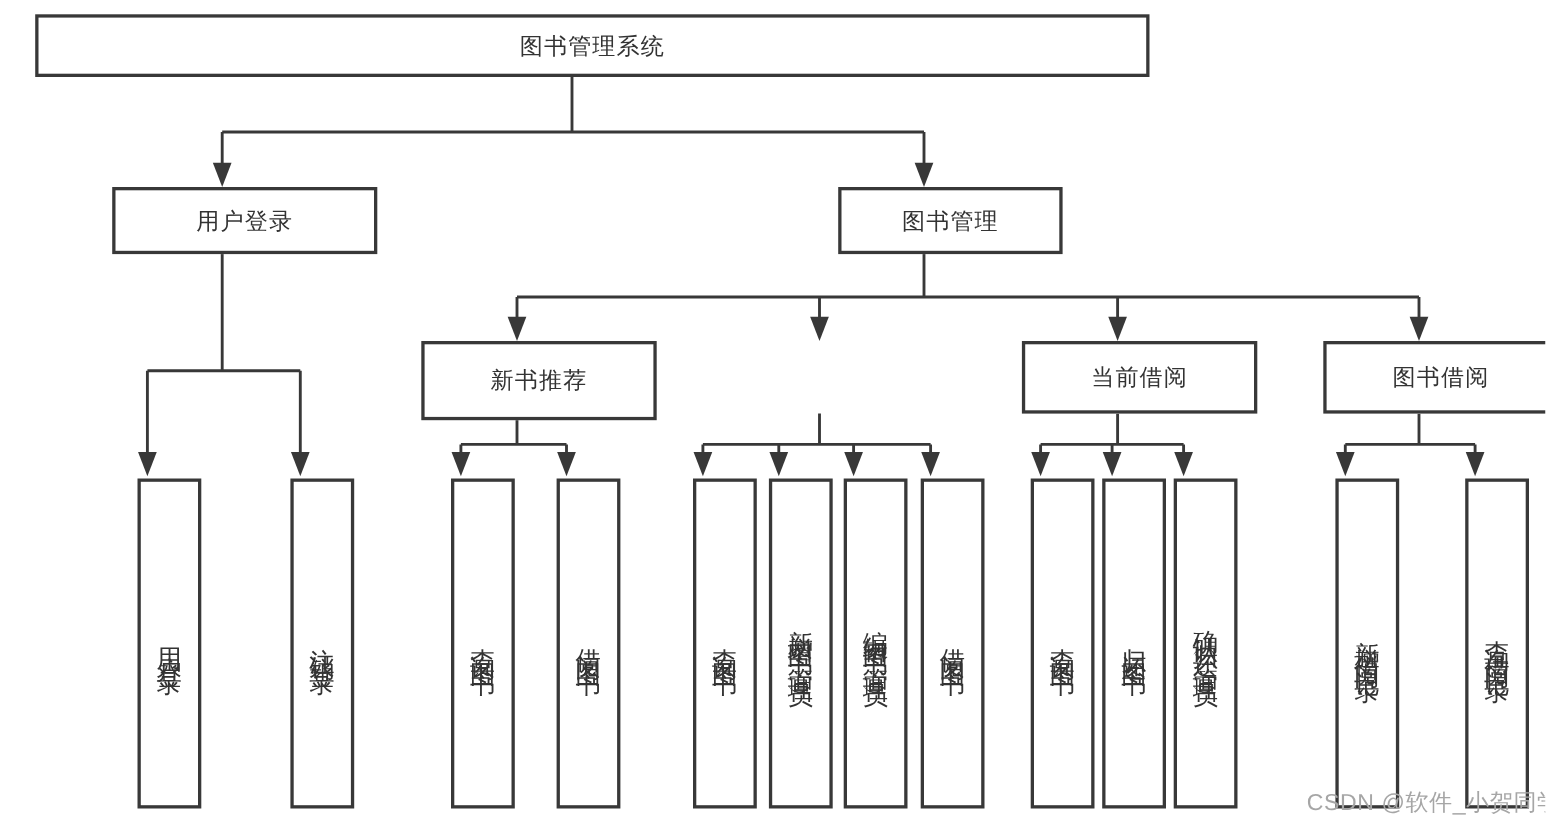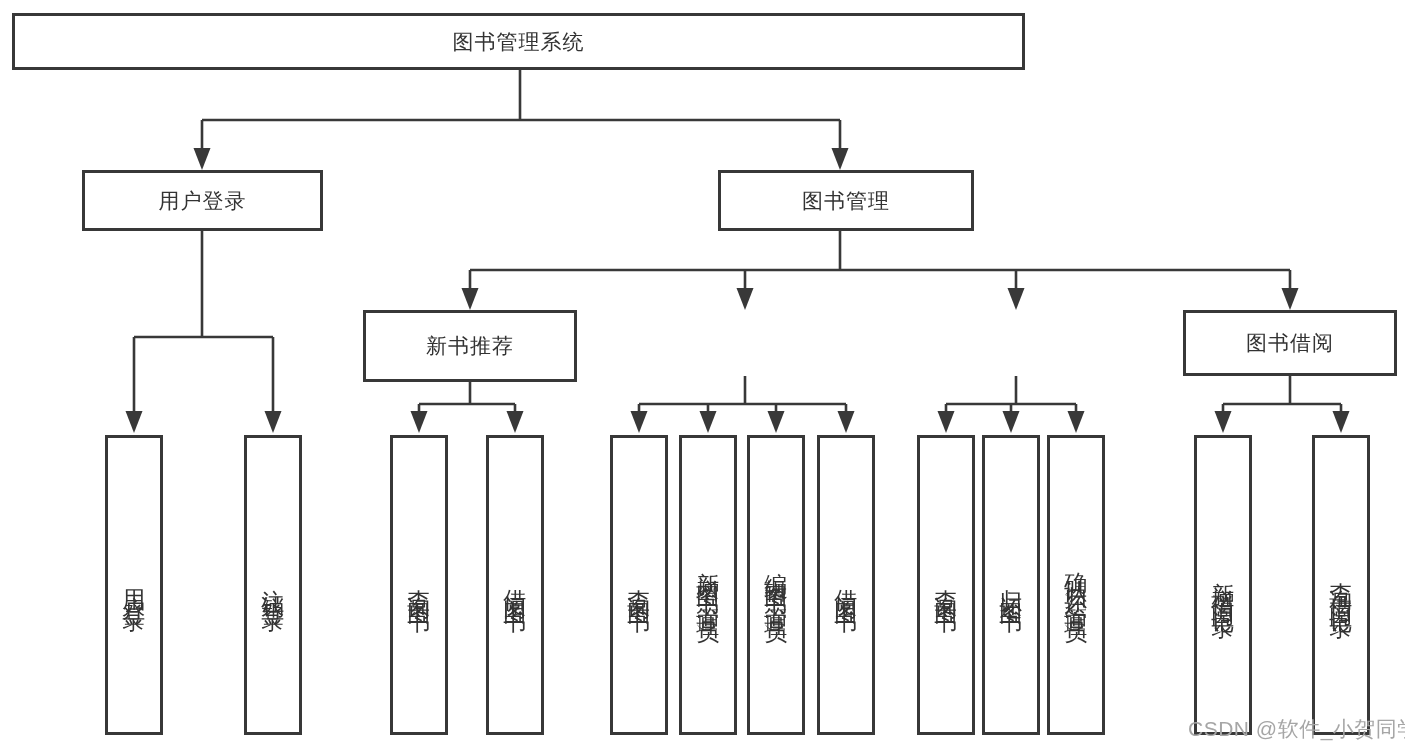--- a/index.html
+++ b/index.html
@@ -40,6 +40,7 @@
     display: flex;
     align-items: center;
     justify-content: center;
+    margin-left: 20px;
   }
   .box .hlabel {
     font-size: 21px;

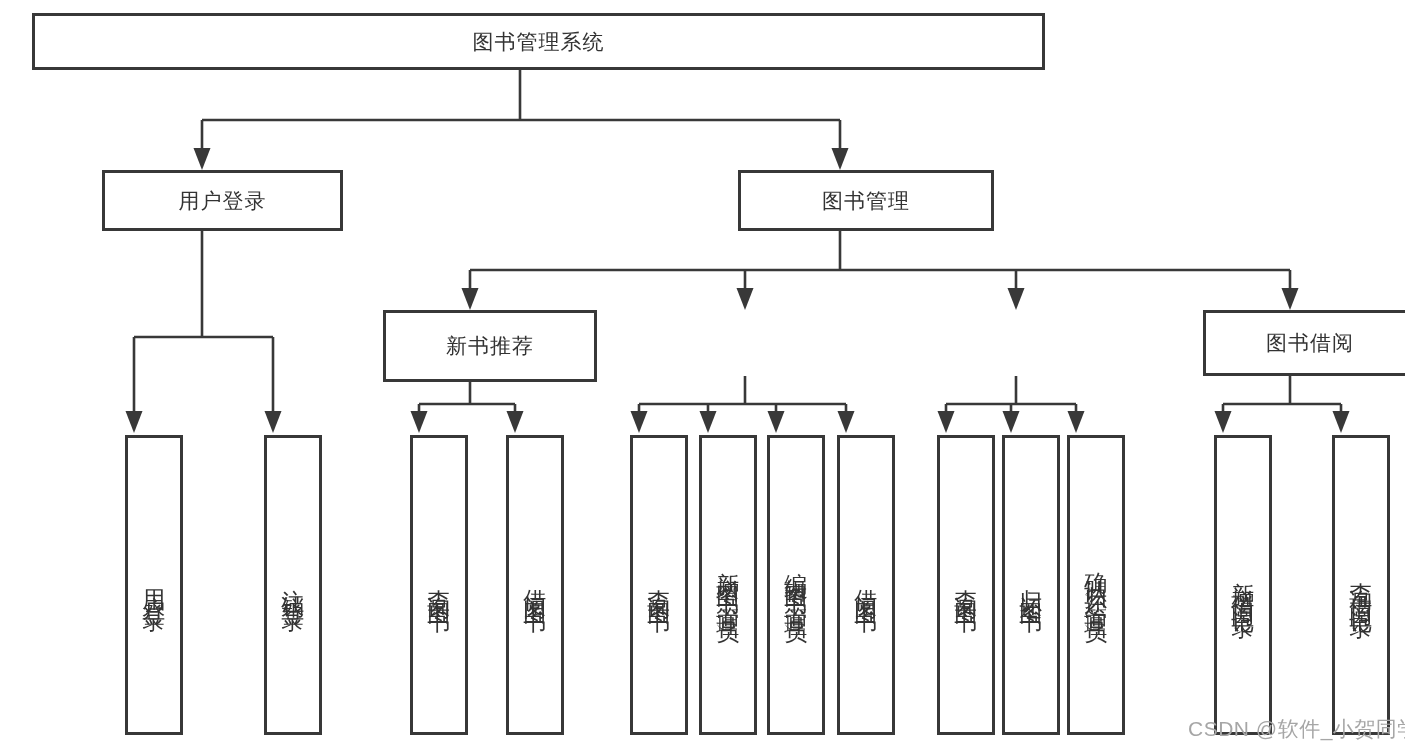--- a/index.html
+++ b/index.html
@@ -116,7 +116,7 @@
   <div class="box" style="left:82px;top:170px;width:241px;height:61px">
     <span class="hlabel">用户登录</span>
   </div>
-  <div class="box" style="left:718px;top:170px;width:256px;height:61px">
+  <div class="box" style="left:742px;top:170px;width:204px;height:61px">
     <span class="hlabel">图书管理</span>
   </div>
 

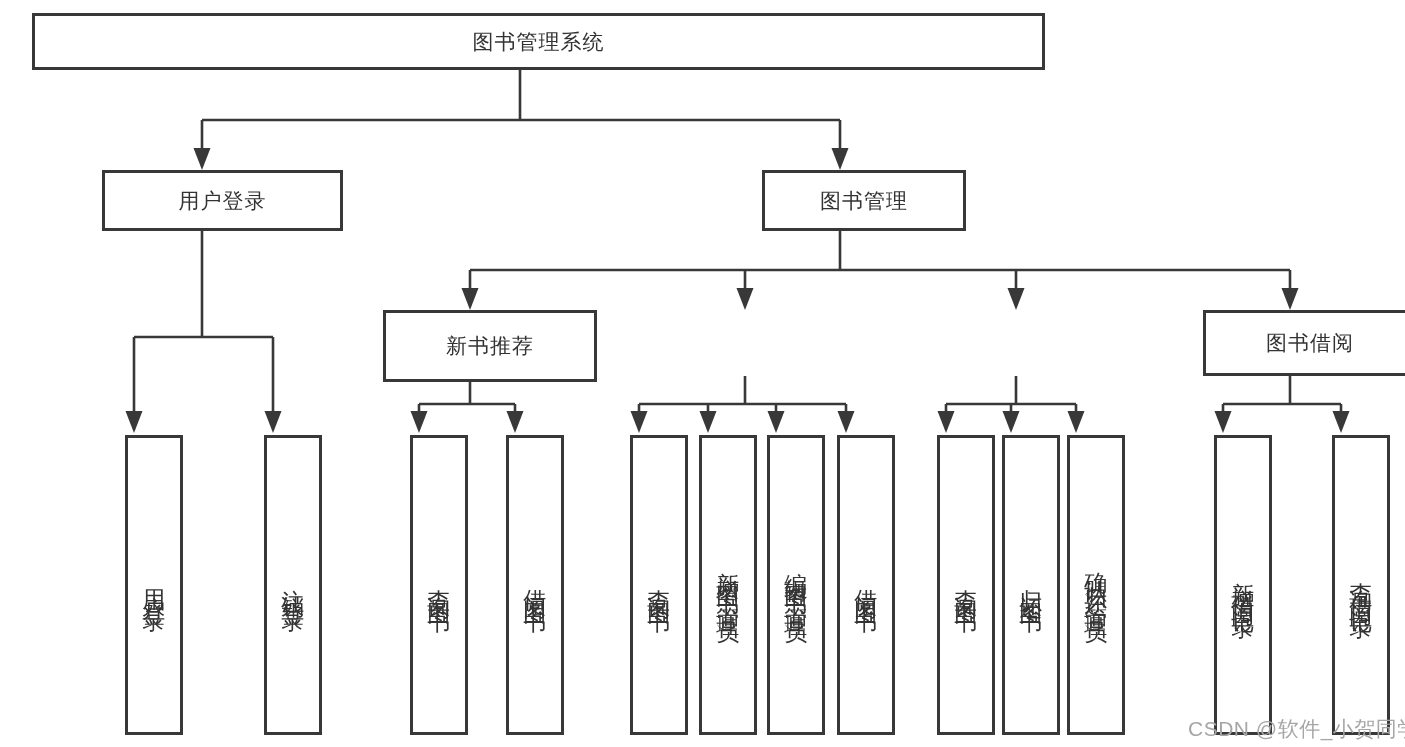--- a/index.html
+++ b/index.html
@@ -123,6 +123,9 @@
   <div class="box" style="left:363px;top:310px;width:214px;height:72px">
     <span class="hlabel">新书推荐</span>
   </div>
+  <div class="box" style="left:909px;top:310px;width:214px;height:66px">
+    <span class="hlabel">当前借阅</span>
+  </div>
   <div class="box" style="left:1183px;top:310px;width:214px;height:66px">
     <span class="hlabel">图书借阅</span>
   </div>

